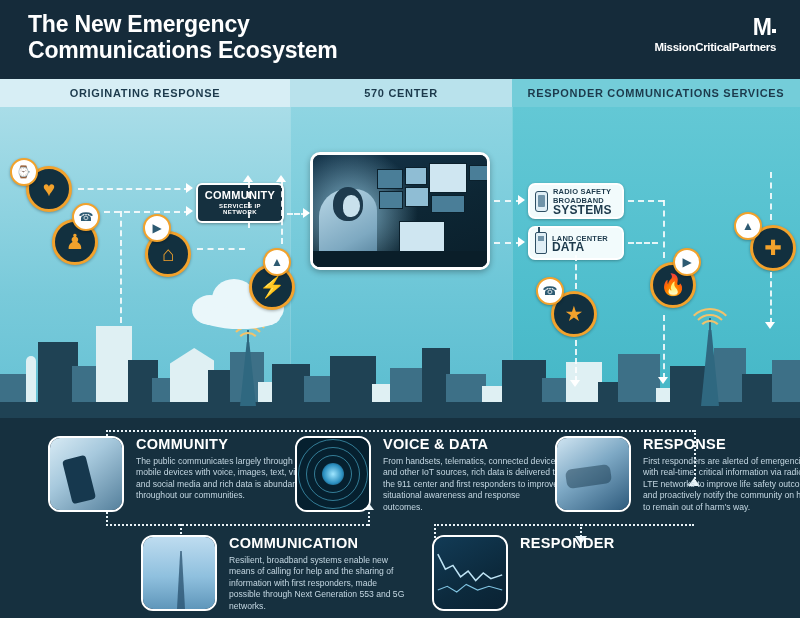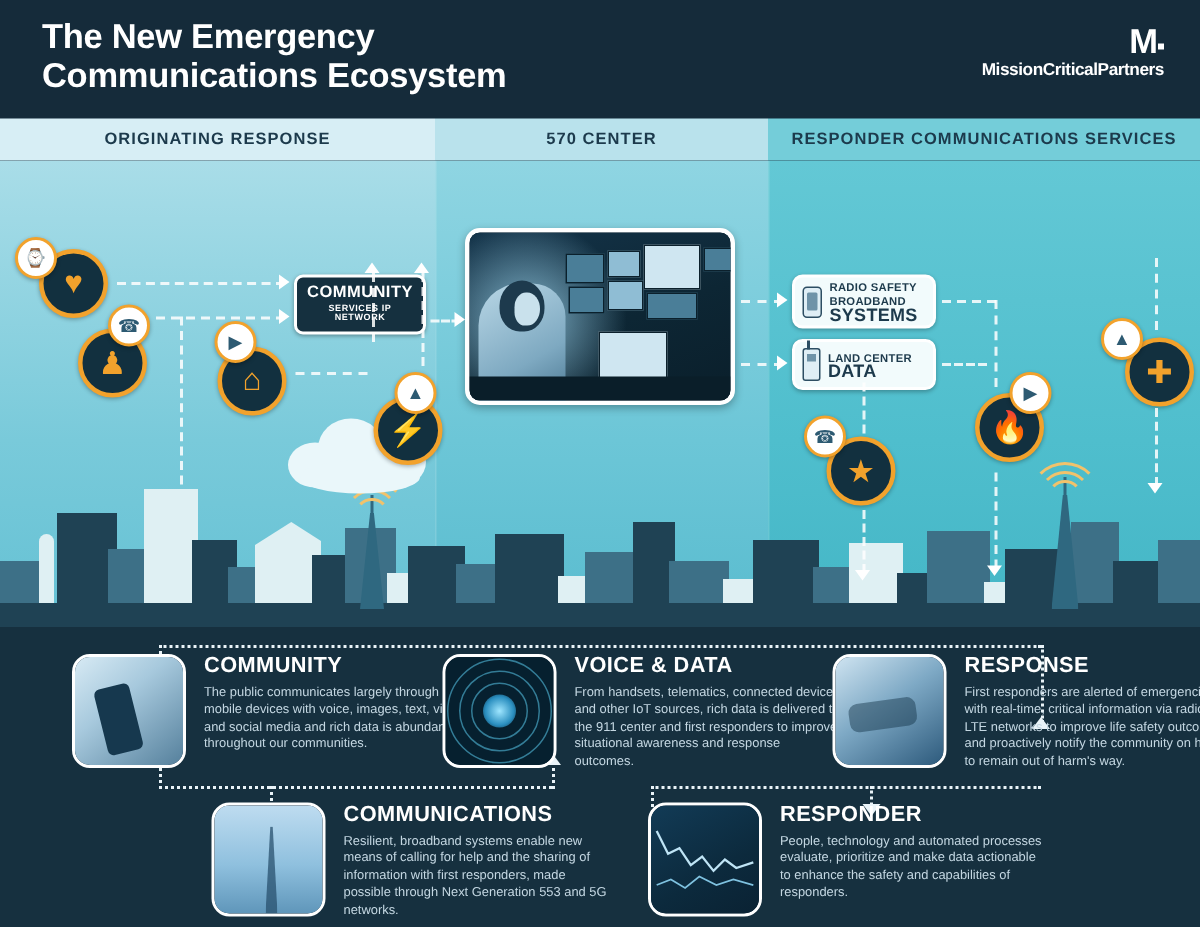--- a/index.html
+++ b/index.html
@@ -432,7 +432,7 @@
              clip-path:polygon(40% 0,60% 0,100% 100%,0 100%)"></div>
       </div>
       <div class="body">
-        <h3>COMMUNICATIONS</h3>
+        <h3>COMMUNICATION</h3>
         <p>Resilient, broadband systems enable new means of calling for help and the sharing of information with first responders, made possible through Next Generation 553 and 5G networks.</p>
       </div>
     </div>

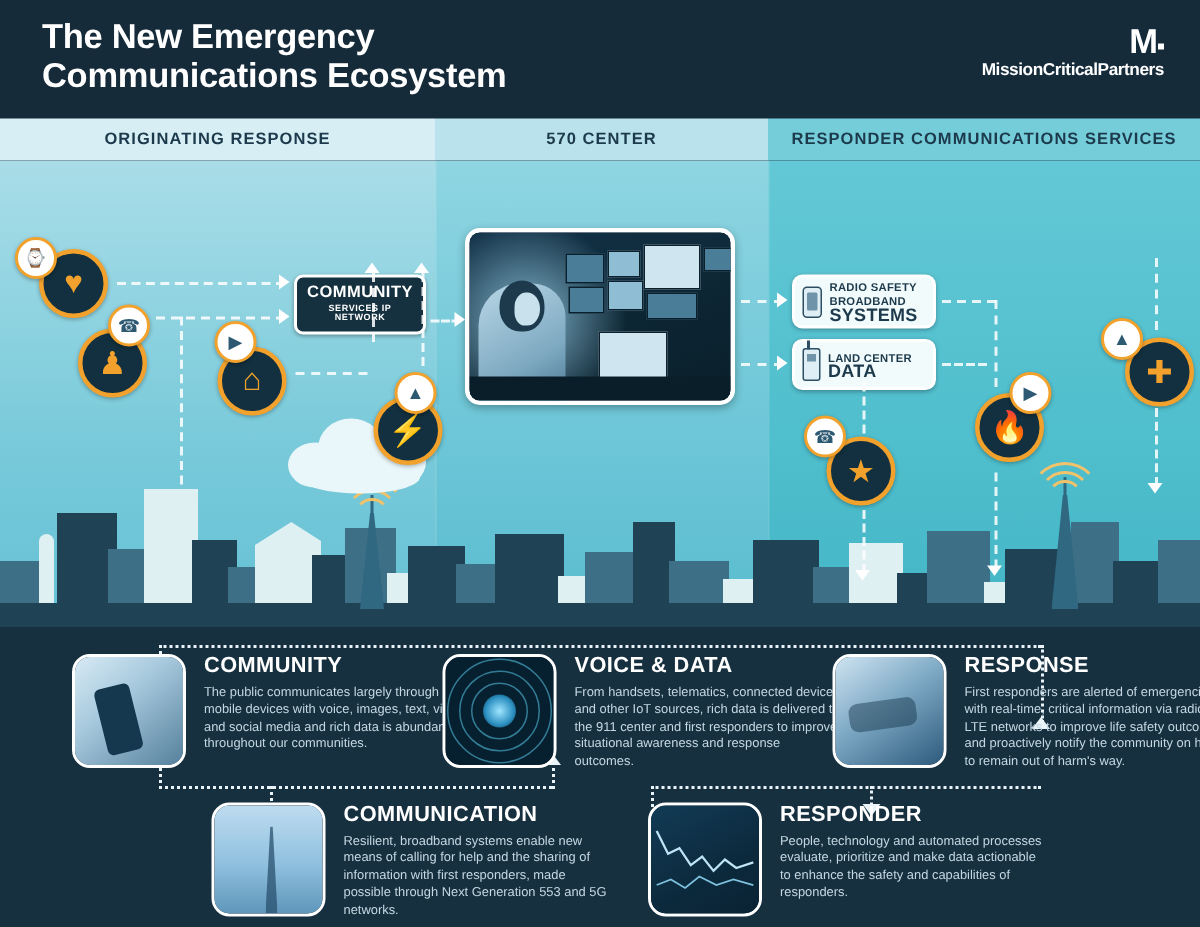--- a/index.html
+++ b/index.html
@@ -447,7 +447,6 @@
       </div>
       <div class="body">
         <h3>RESPONDER</h3>
-        <p>People, technology and automated processes evaluate, prioritize and make data actionable to enhance the safety and capabilities of responders.</p>
       </div>
     </div>
 

